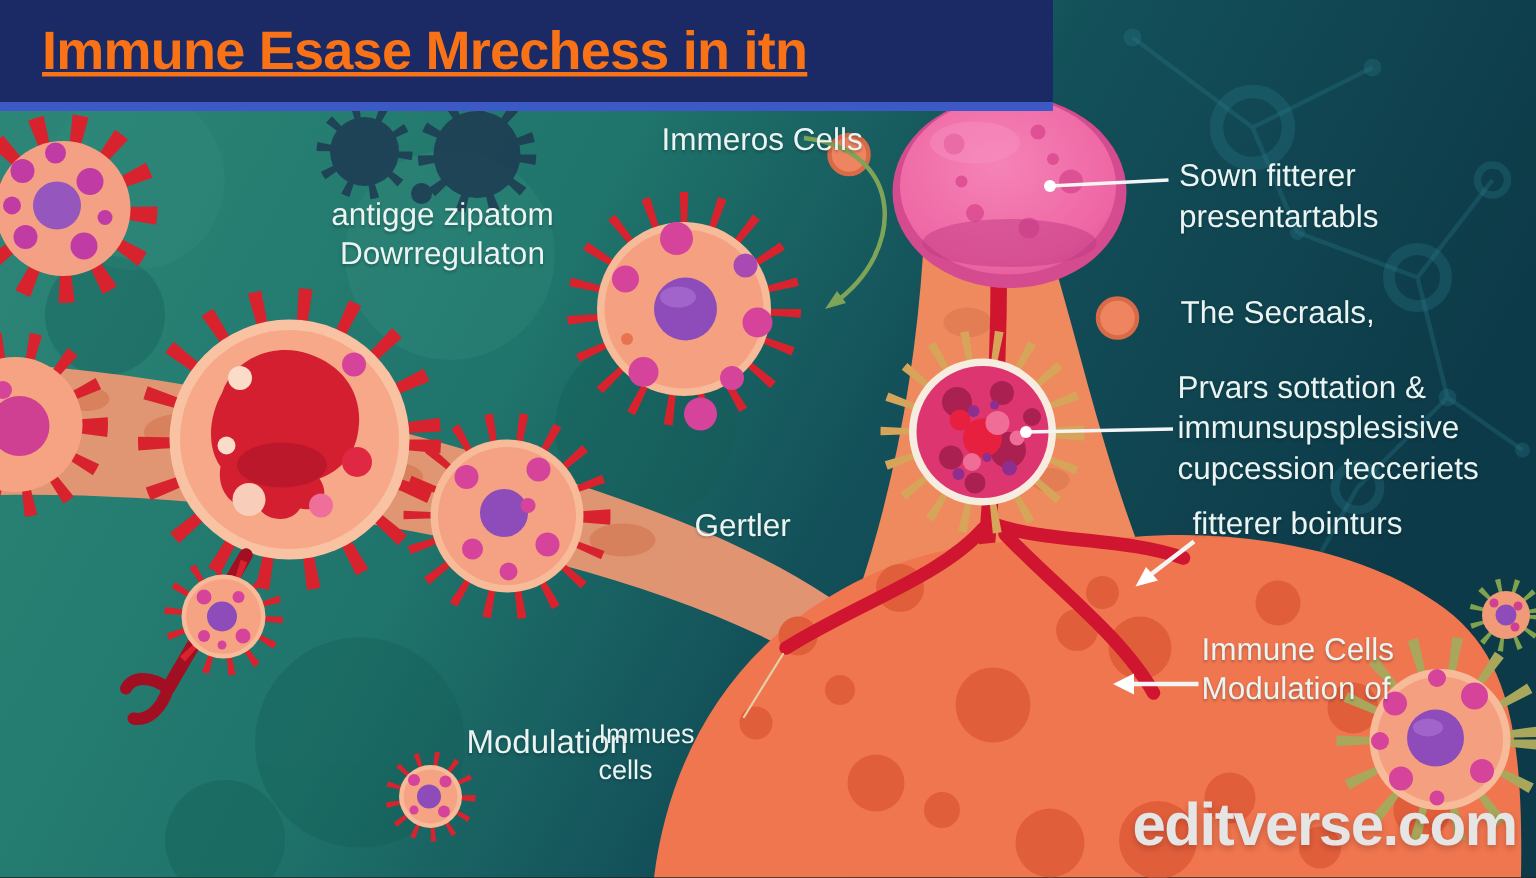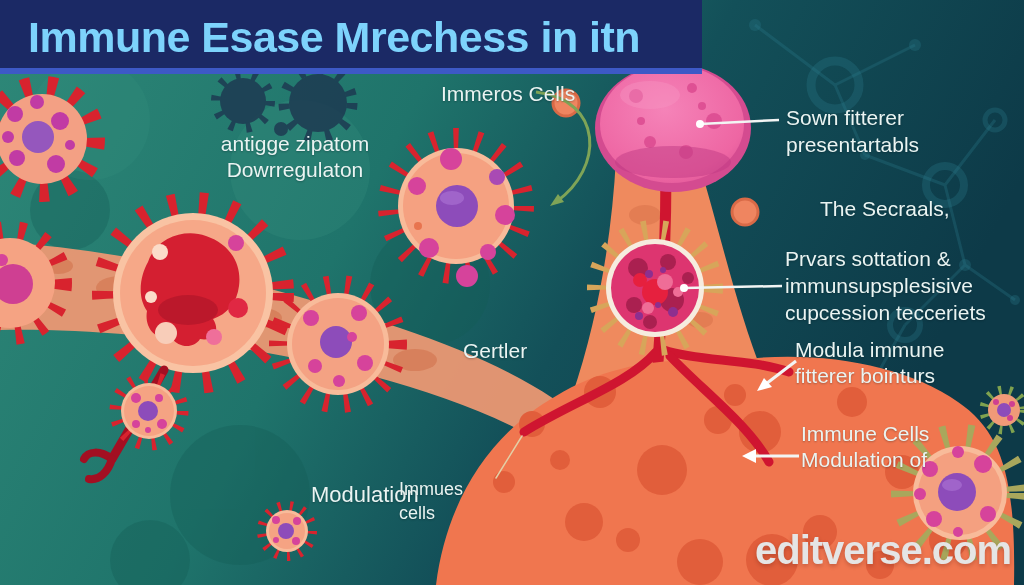--- a/index.html
+++ b/index.html
@@ -18,8 +18,9 @@
   }
   .page-title{
     position:absolute;left:28px;top:13px;z-index:6;
-    color:#7dd3fc;font-size:43px;font-weight:700;letter-spacing:-0.5px;
+    color:#f97316;font-size:36px;font-weight:700;letter-spacing:-0.5px;
     white-space:nowrap;
+    text-decoration:underline;
   }
   .lbl{
     position:absolute;z-index:4;color:#eaf4f2;font-size:21px;

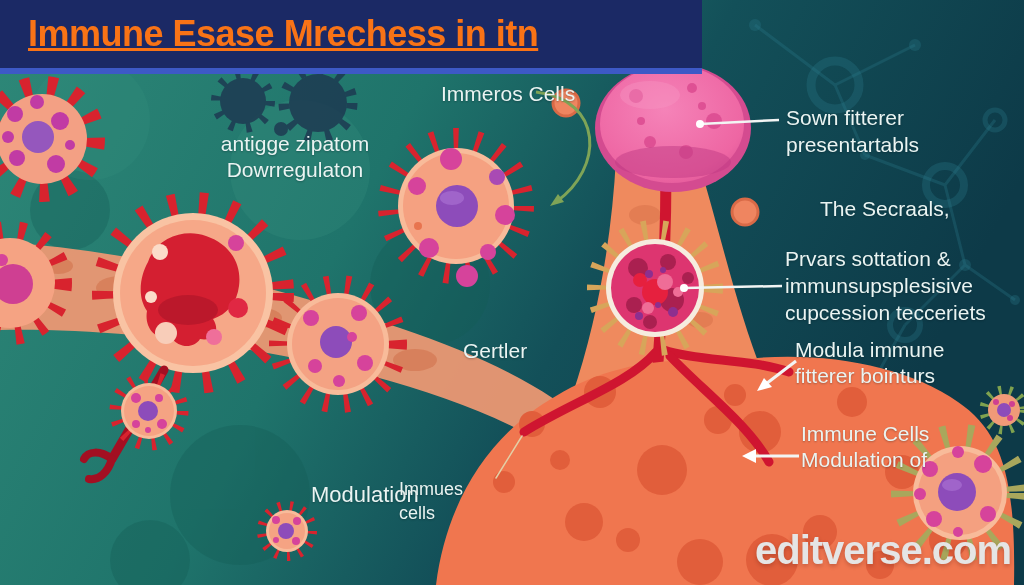--- a/index.html
+++ b/index.html
@@ -30,7 +30,7 @@
   #lbl-downreg{left:183px;top:131px;width:224px;text-align:center;line-height:26px;}
   #lbl-immeros{left:407px;top:82px;margin-left:34px;}
   #lbl-sown{left:786px;top:104px;line-height:27px;}
-  #lbl-secraals{left:820px;top:197px;}
+  #lbl-secraals{left:787px;top:197px;}
   #lbl-suppress{left:785px;top:245px;line-height:27px;}
   #lbl-modula{left:795px;top:337px;line-height:26px;}
   #lbl-modulation{left:801px;top:421px;line-height:26px;}

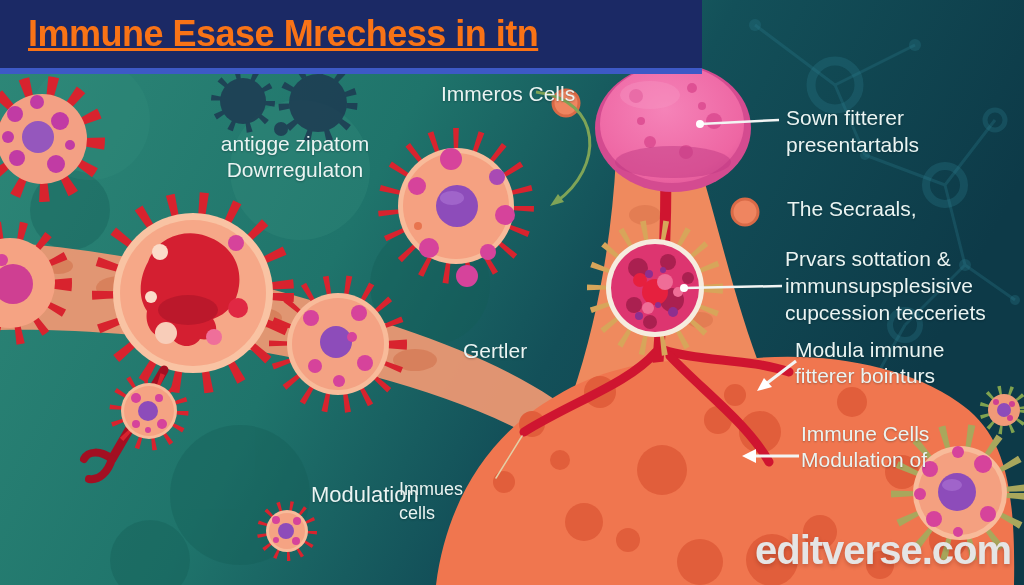--- a/index.html
+++ b/index.html
@@ -369,7 +369,6 @@
   </div>
 
   <div class="lbl" id="lbl-modula">
-    <span>Modula immune</span>
     <span>fitterer bointurs</span>
   </div>
 

